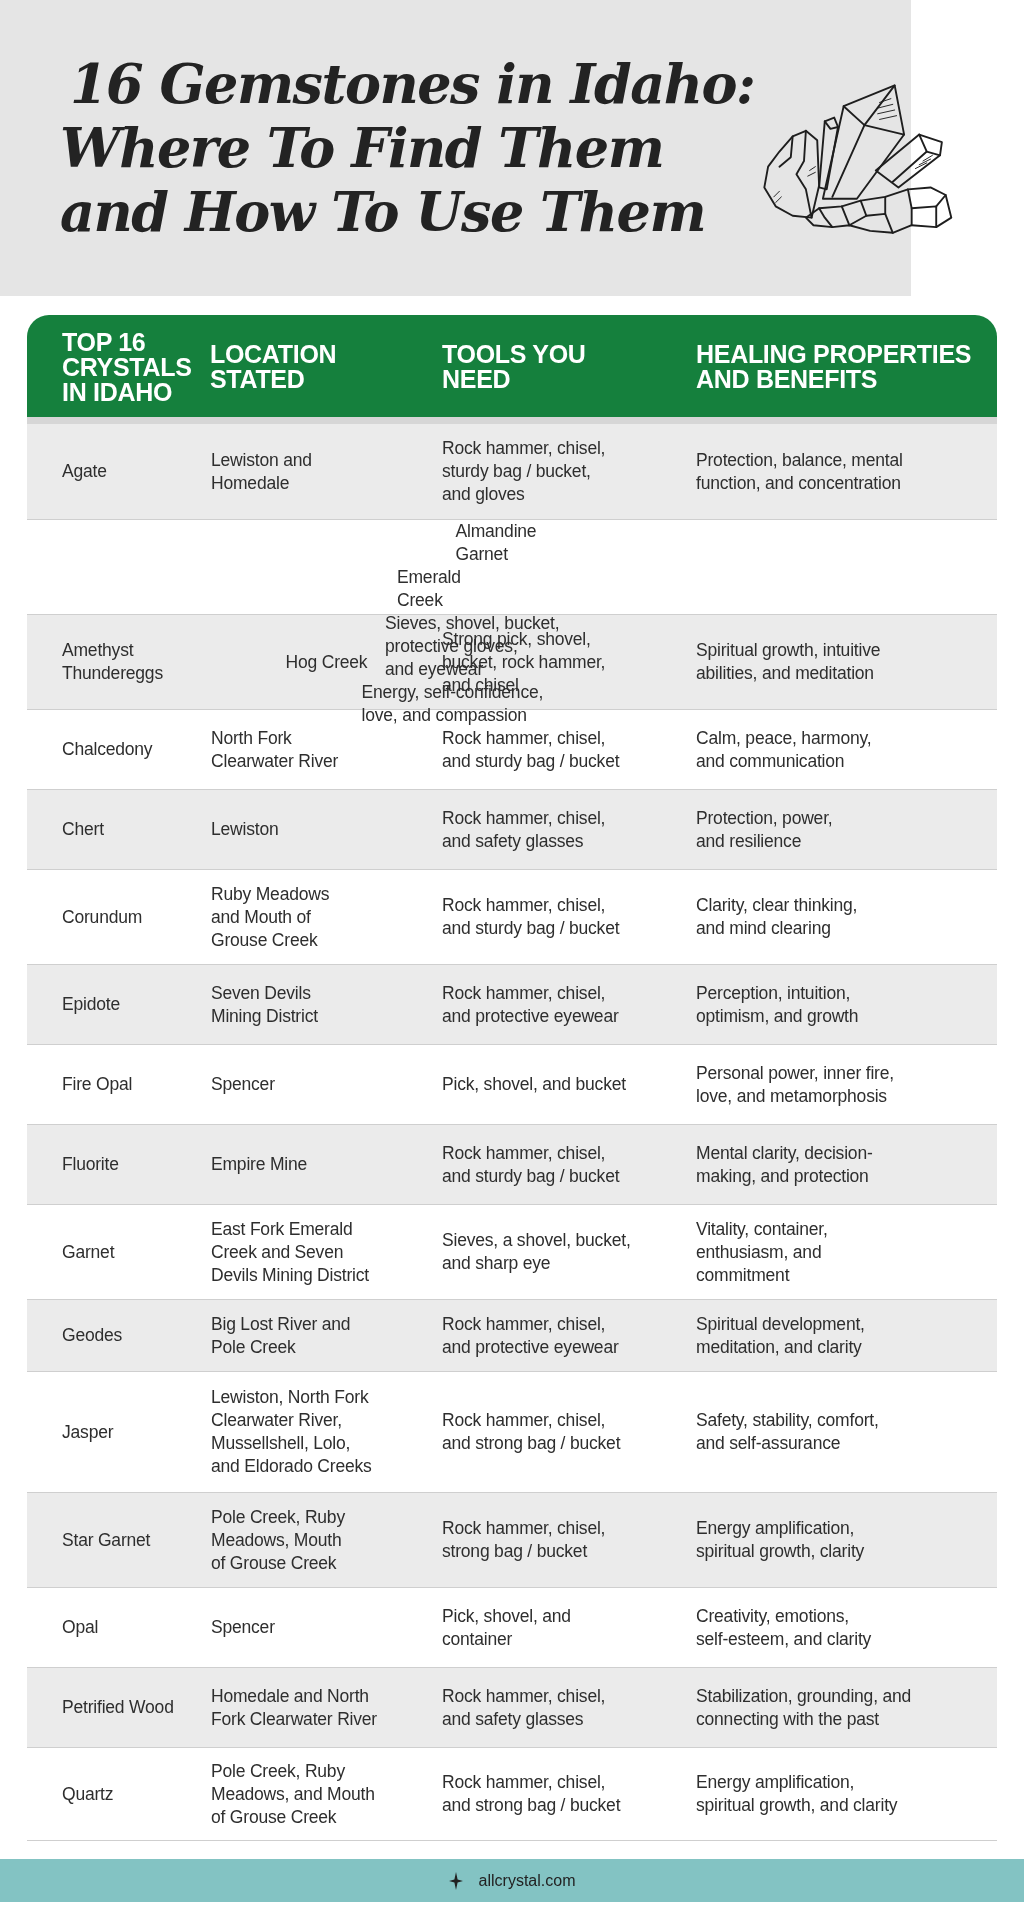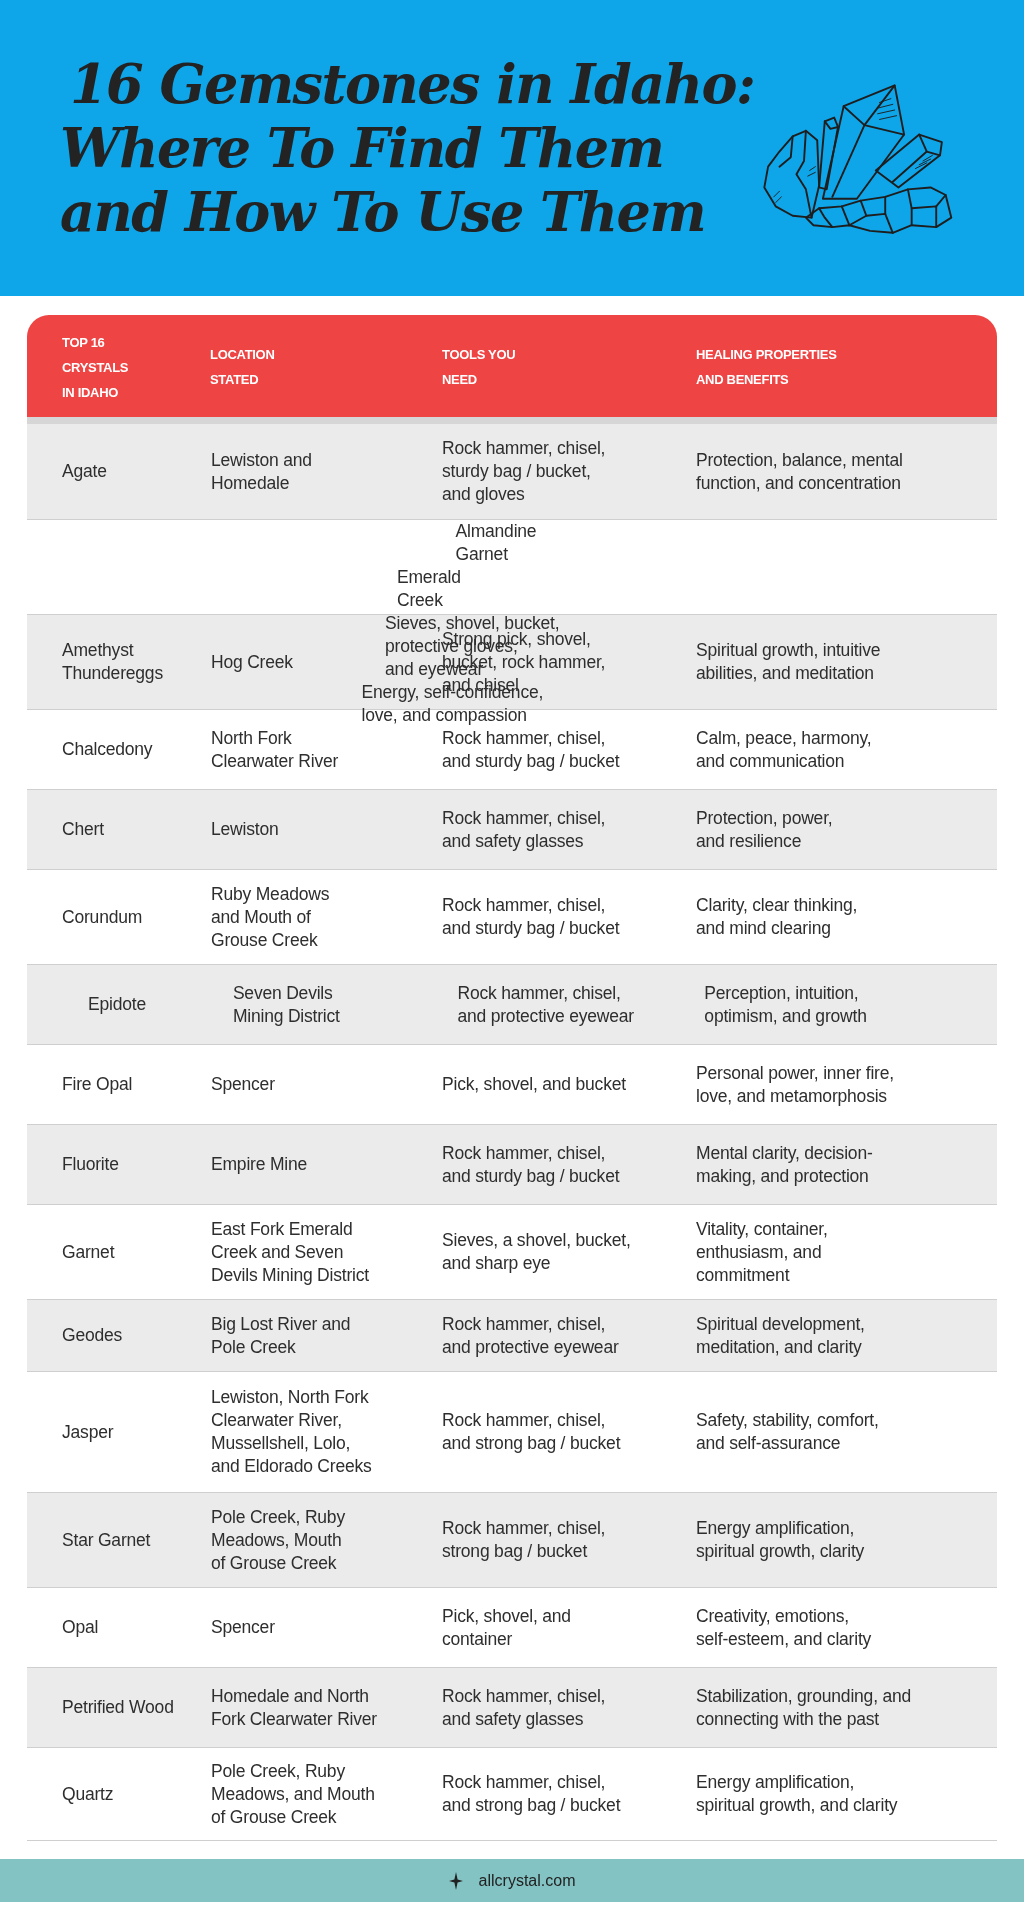--- a/index.html
+++ b/index.html
@@ -8,9 +8,9 @@
 
   .hero {
     position: relative;
-    width: 1024px;
+    width: 911px;
     height: 296px;
-    background: #0ea5e9;
+    background: #e5e5e5;
   }
   .hero-title {
     position: absolute;

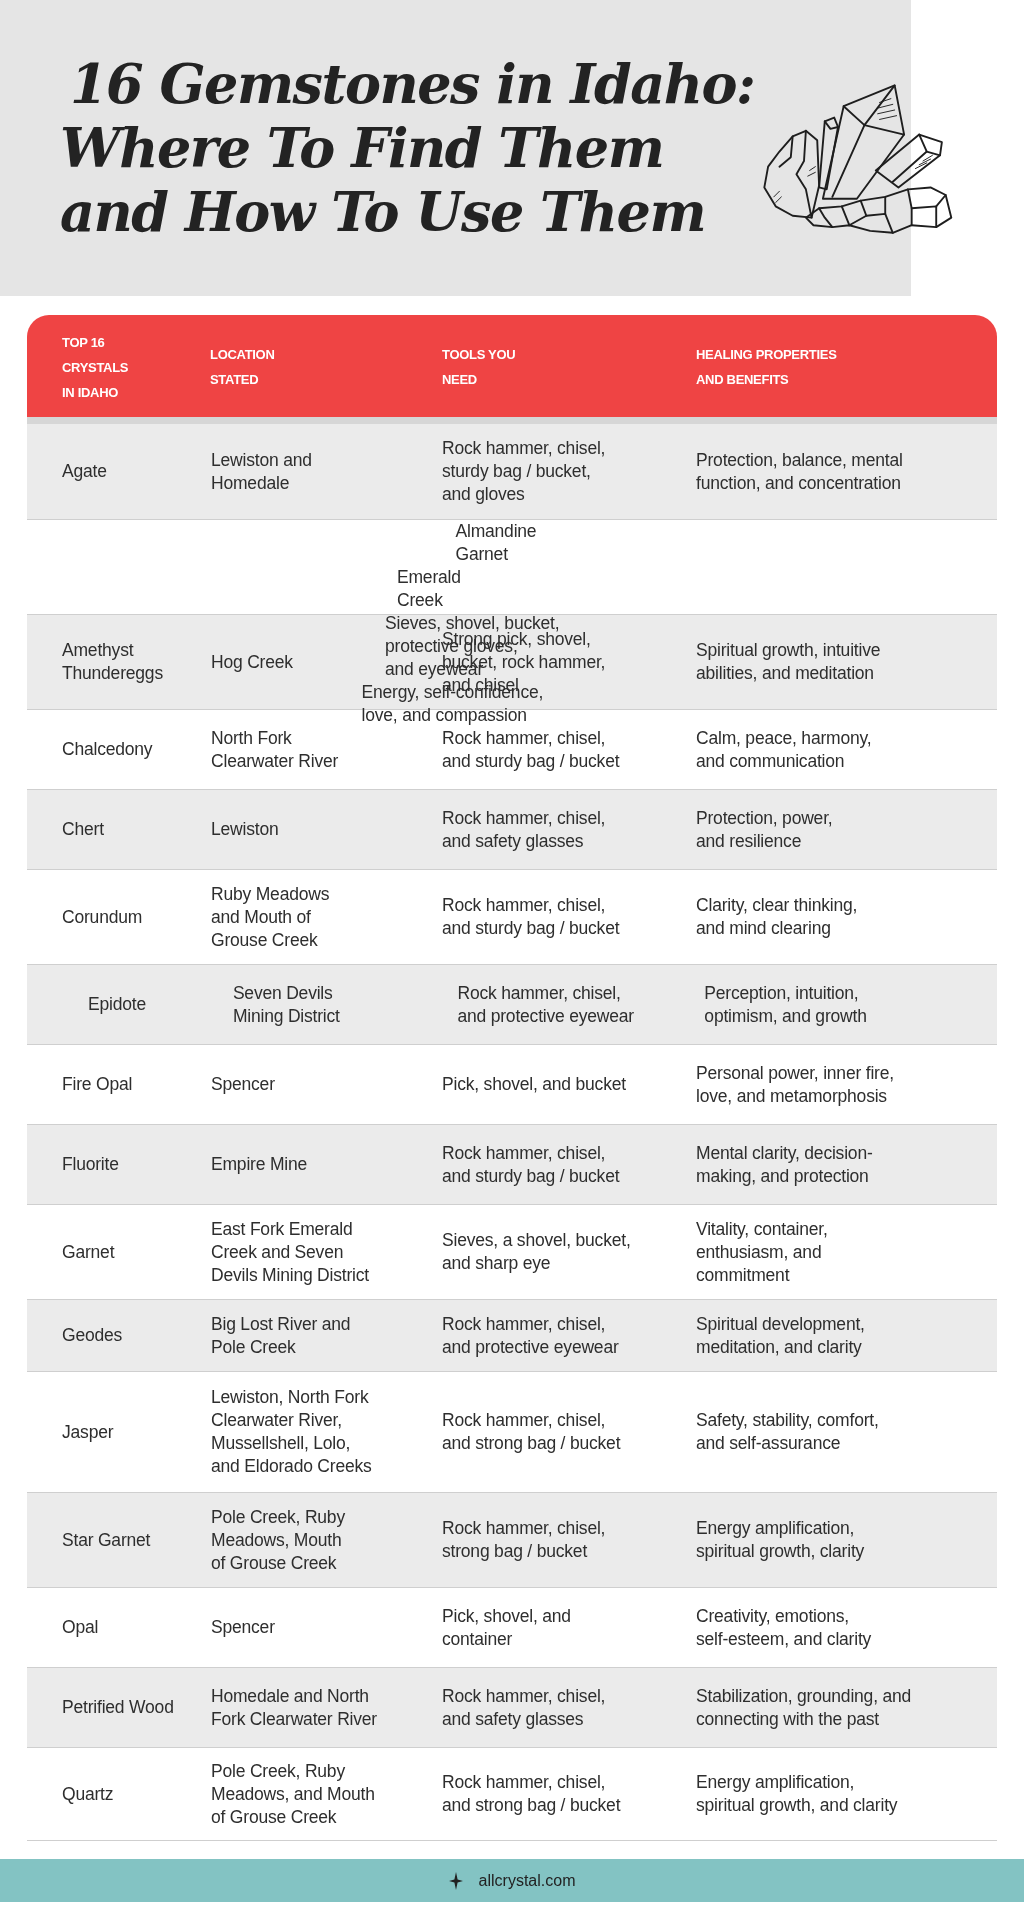--- a/index.html
+++ b/index.html
@@ -41,13 +41,13 @@
   }
   .thead {
     display: flex;
-    background: #ef4444;
+    background: #15803d;
     border-radius: 22px 22px 0 0;
     height: 102px;
     align-items: center;
     color: #ffffff;
     font-weight: bold;
-    font-size: 13px;
+    font-size: 25px;
     line-height: 25px;
     letter-spacing: -0.3px;
   }

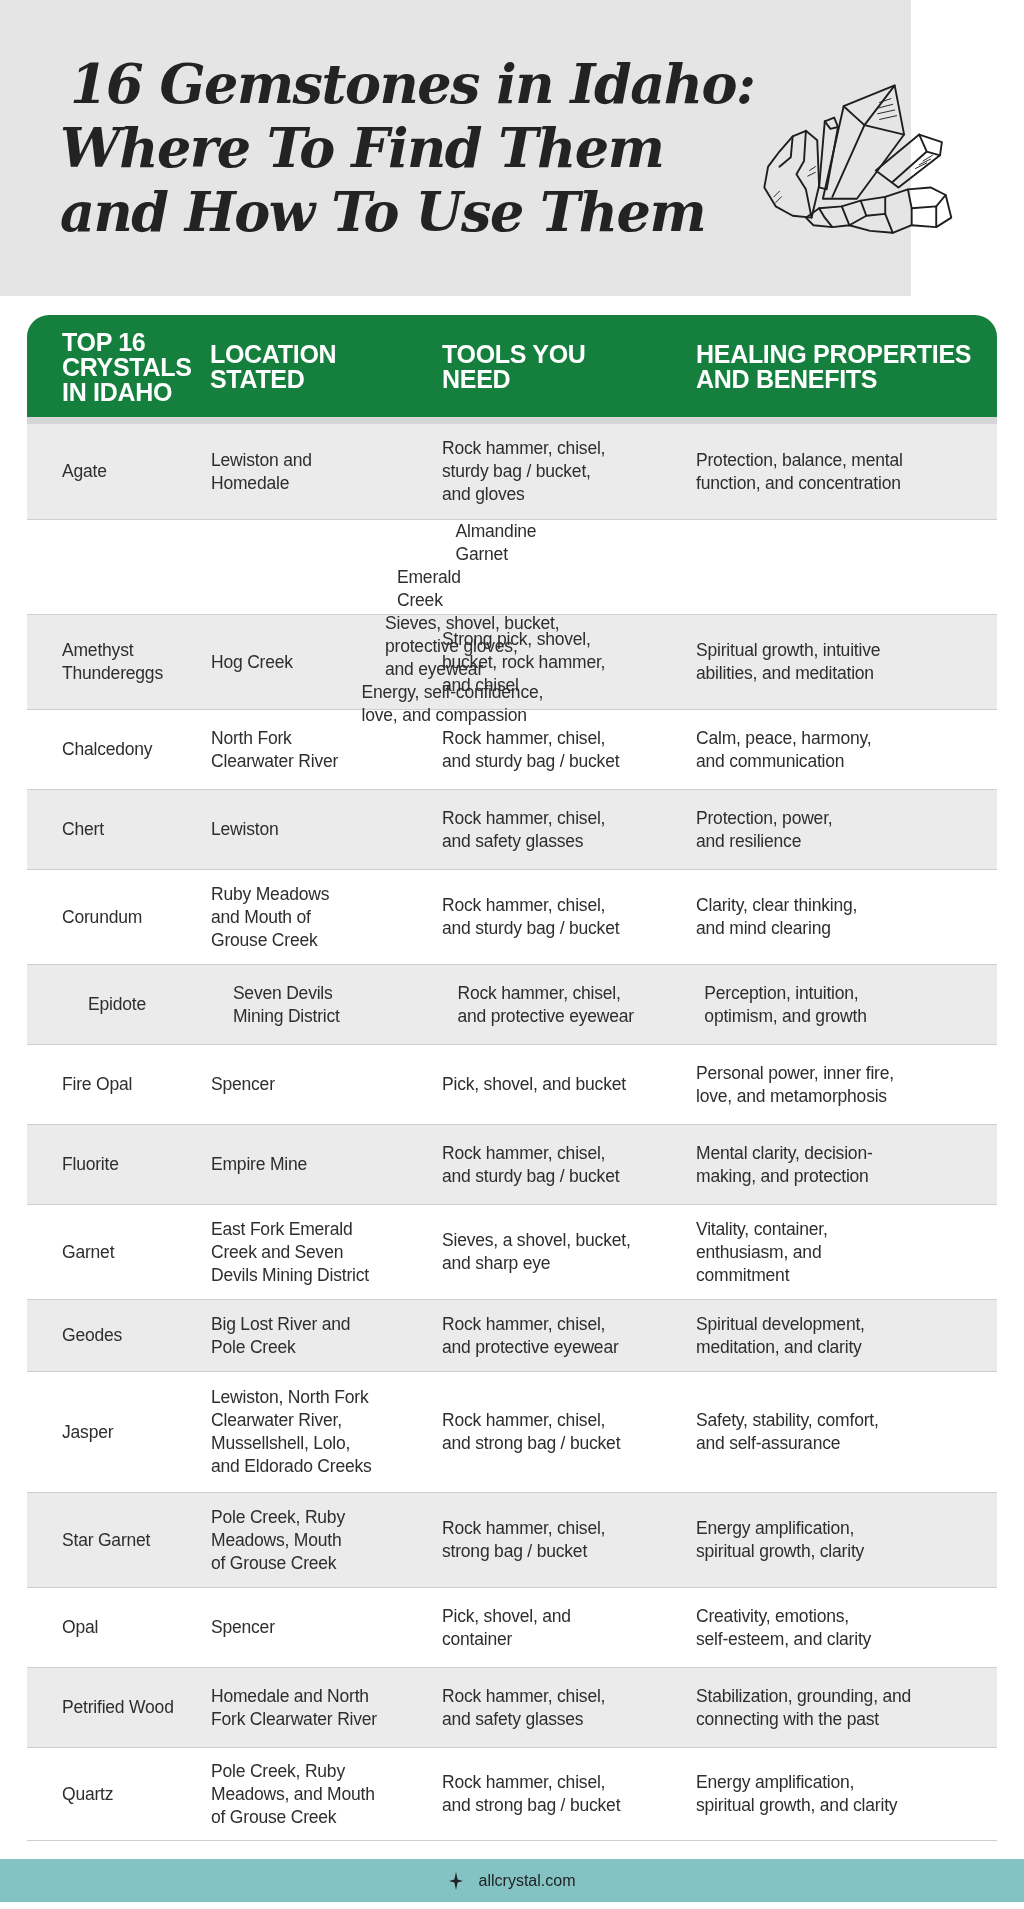--- a/index.html
+++ b/index.html
@@ -166,7 +166,7 @@
       <div class="row shade" style="height: 95px;">
         <div class="td c1">Amethyst
 Thundereggs</div>
-        <div class="td c2" style="padding-left: 1px;">Hog Creek</div>
+        <div class="td c2" style="padding-left: 1px; text-align: center;">Hog Creek</div>
         <div class="td c3">Strong pick, shovel,
 bucket, rock hammer,
 and chisel</div>

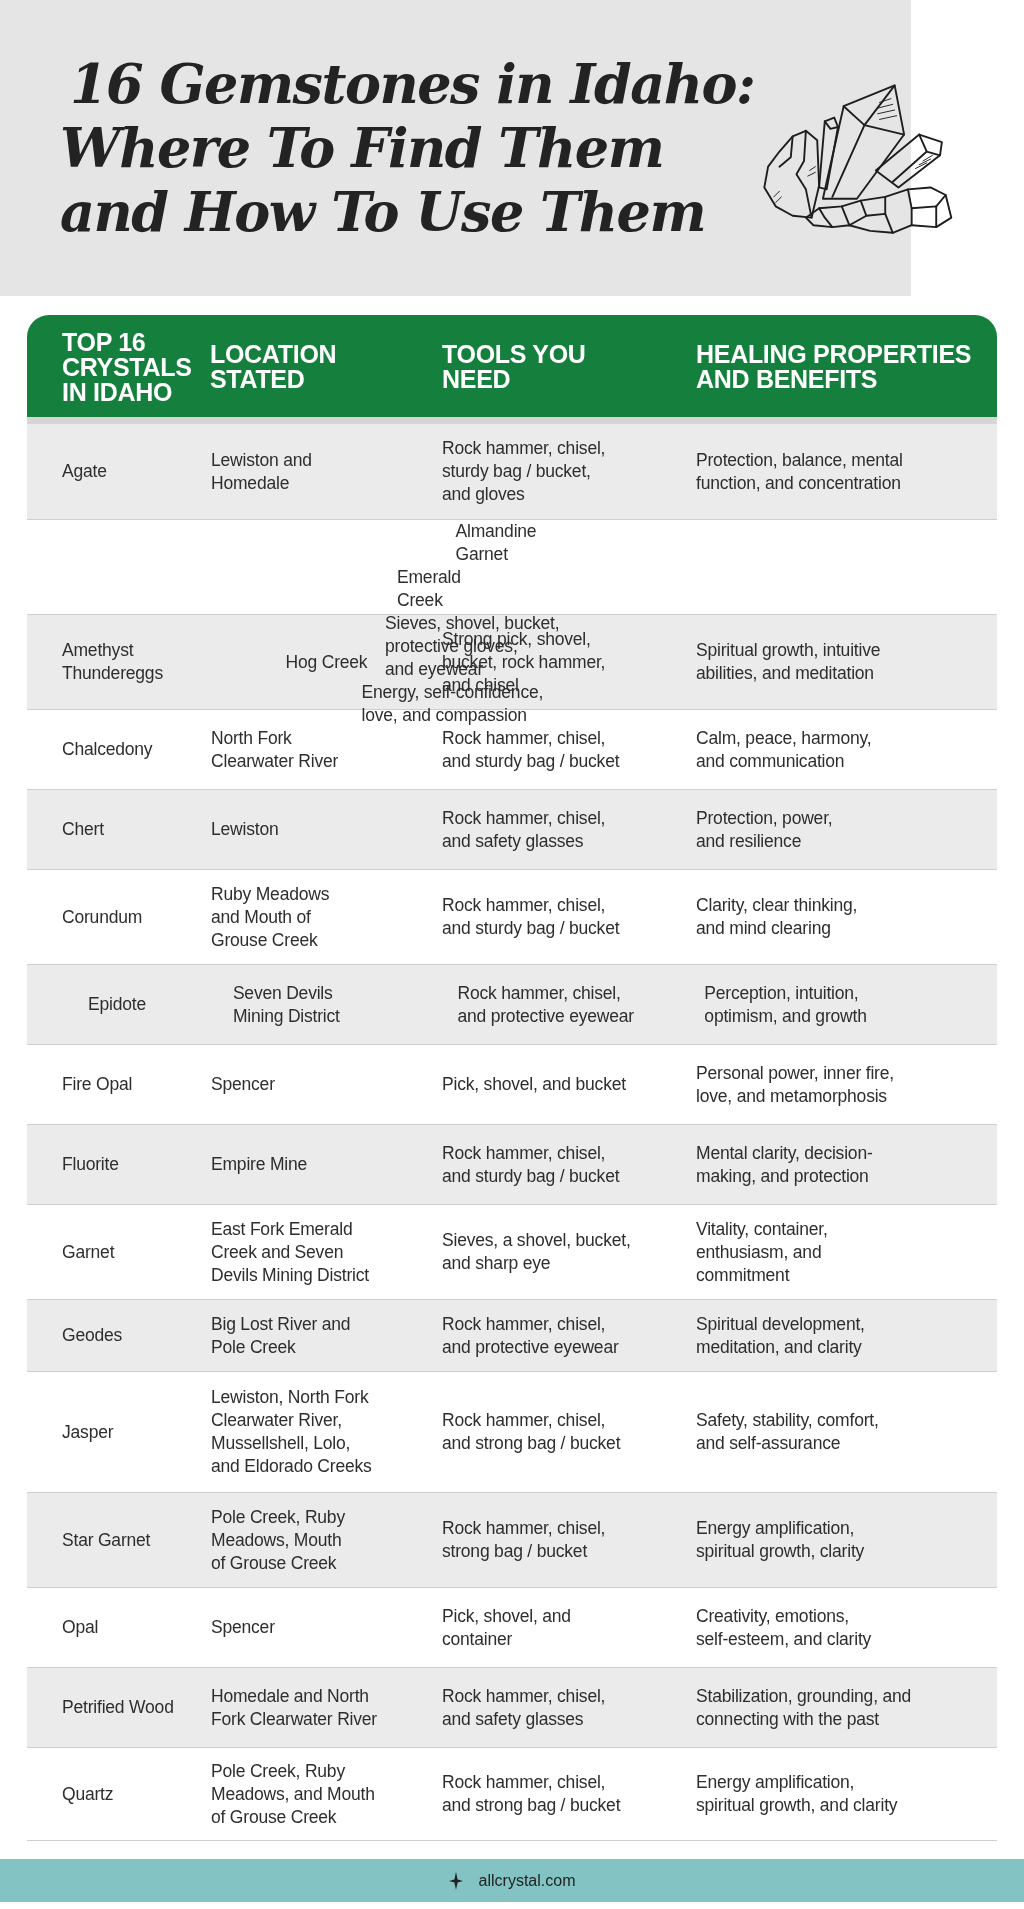--- a/index.html
+++ b/index.html
@@ -200,7 +200,7 @@
         <div class="td c4">Clarity, clear thinking,
 and mind clearing</div>
       </div>
-      <div class="row shade" style="height: 80px; padding-left: 26px;">
+      <div class="row shade" style="height: 80px;">
         <div class="td c1">Epidote</div>
         <div class="td c2" style="padding-left: 1px;">Seven Devils
 Mining District</div>

